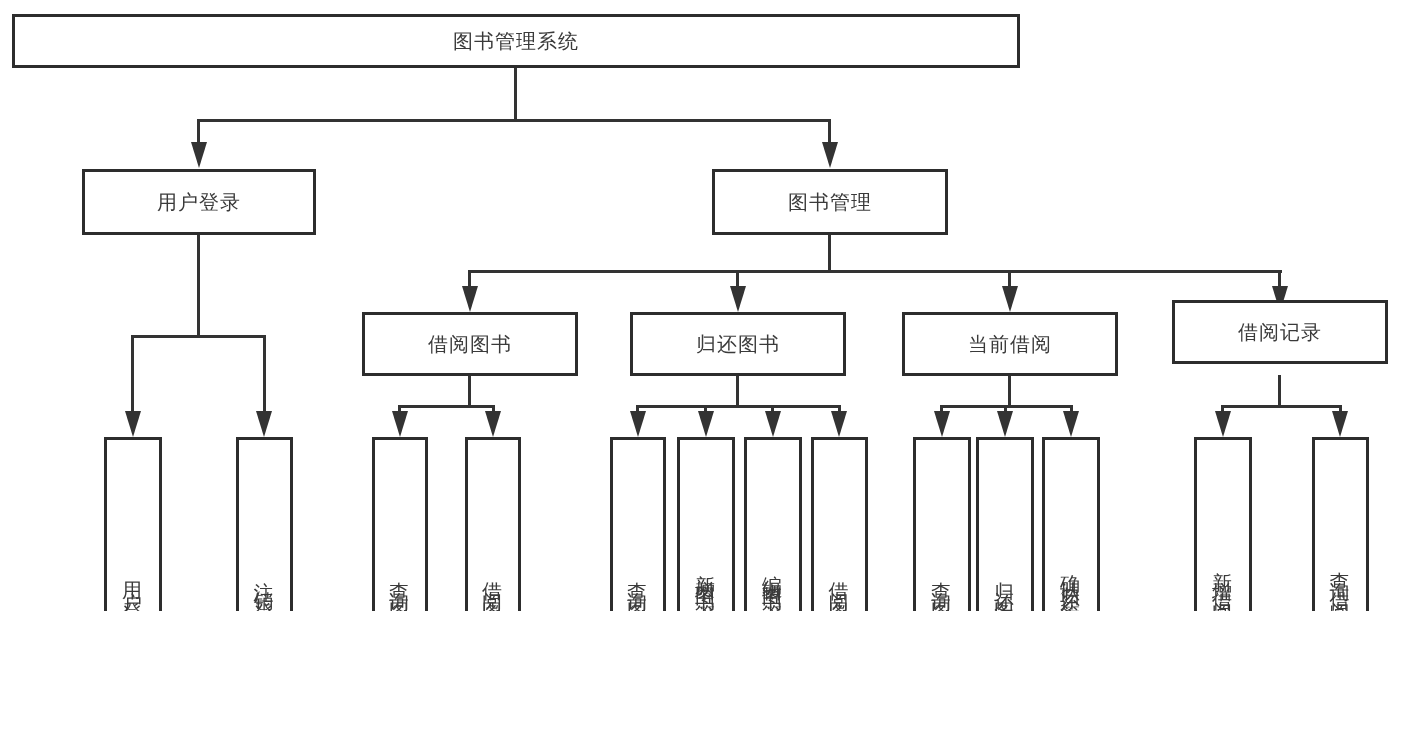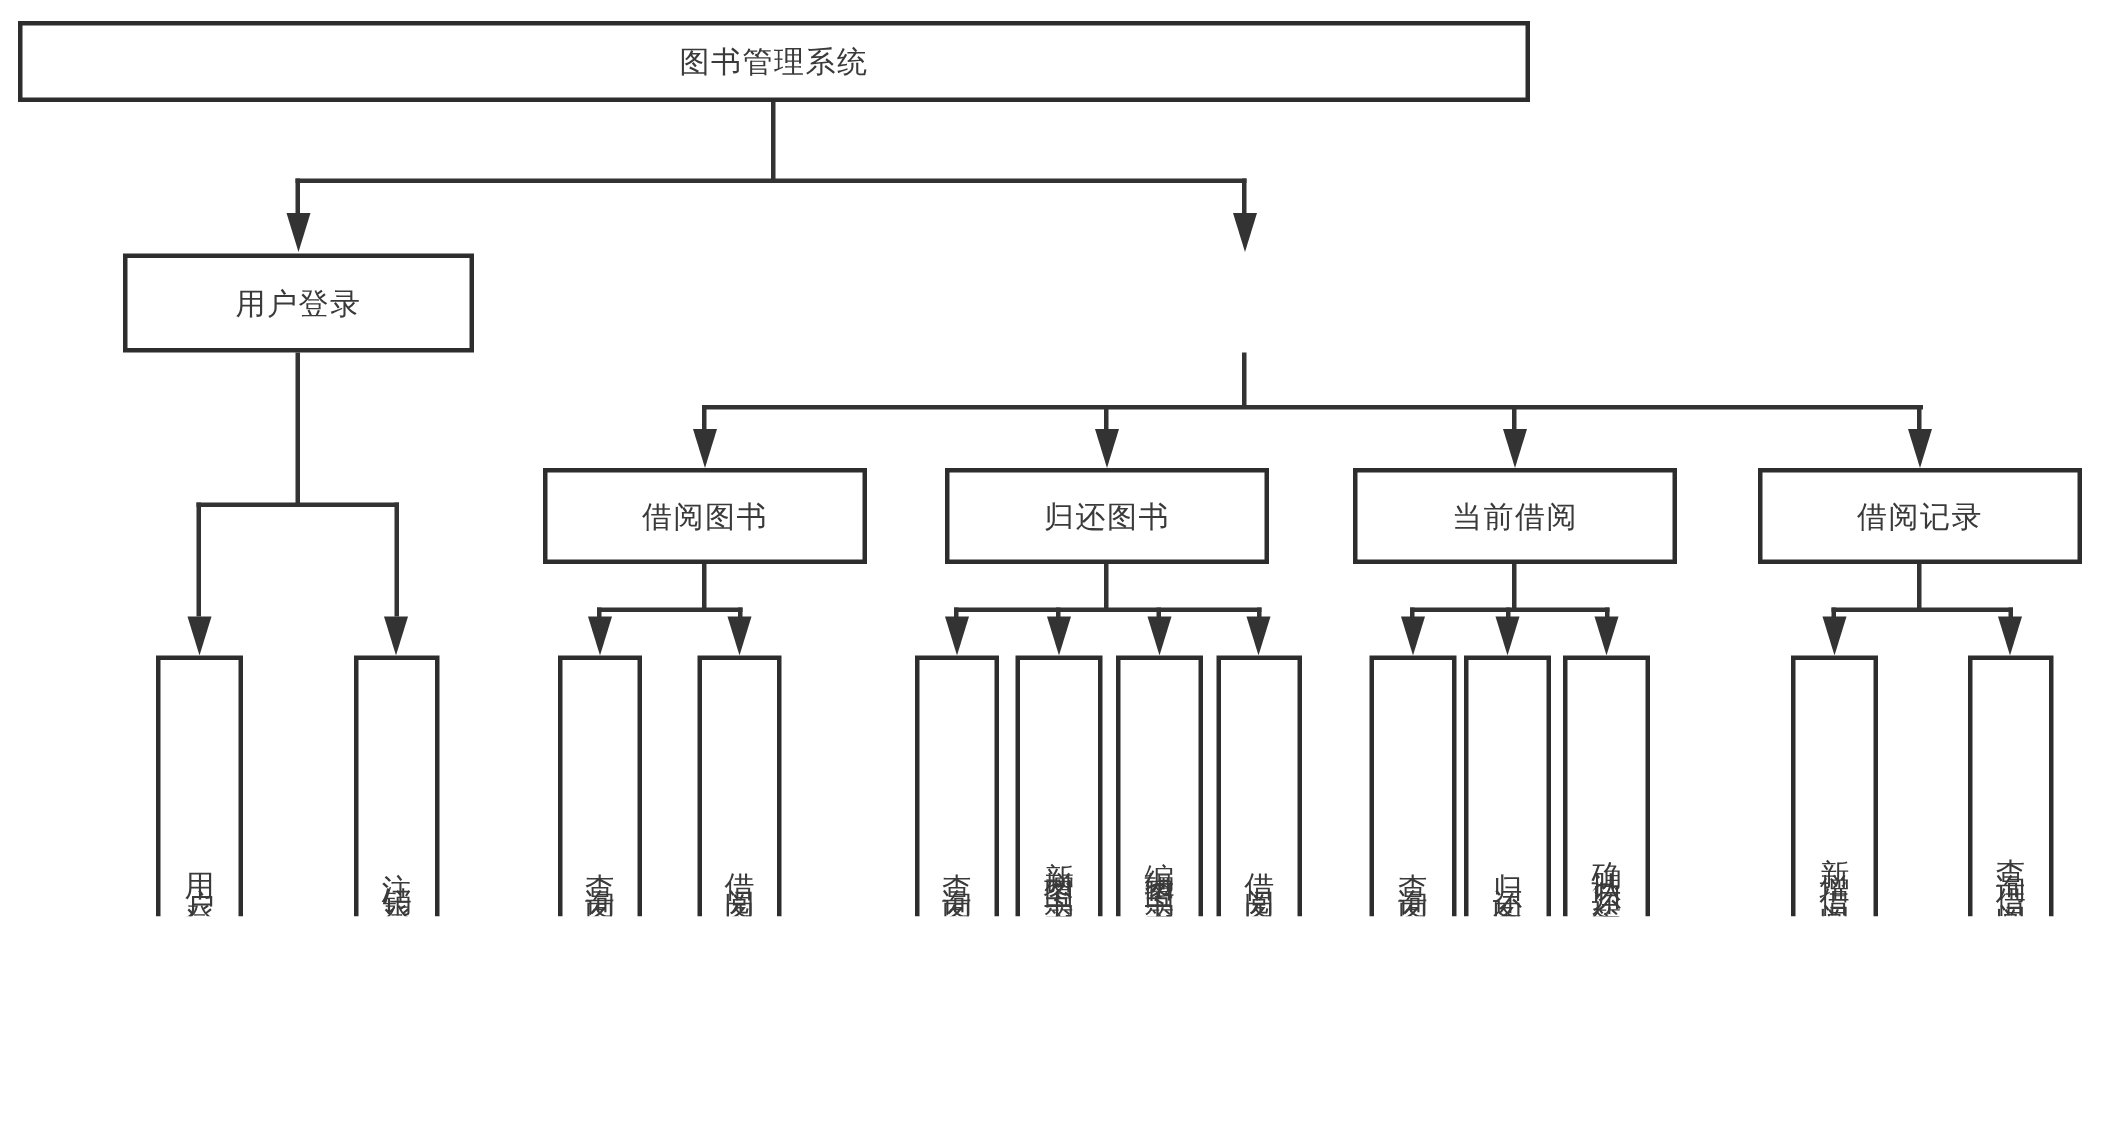--- a/index.html
+++ b/index.html
@@ -87,6 +87,9 @@
   <div class="box" style="left:82px;top:169px;width:234px;height:66px;">
     <span>用户登录</span>
   </div>
+  <div class="box" style="left:712px;top:169px;width:236px;height:66px;">
+    <span>图书管理</span>
+  </div>
 
   <div class="v" style="left:197px;top:234px;height:103px;"></div>
   <div class="h" style="left:131px;top:335px;width:135px;"></div>

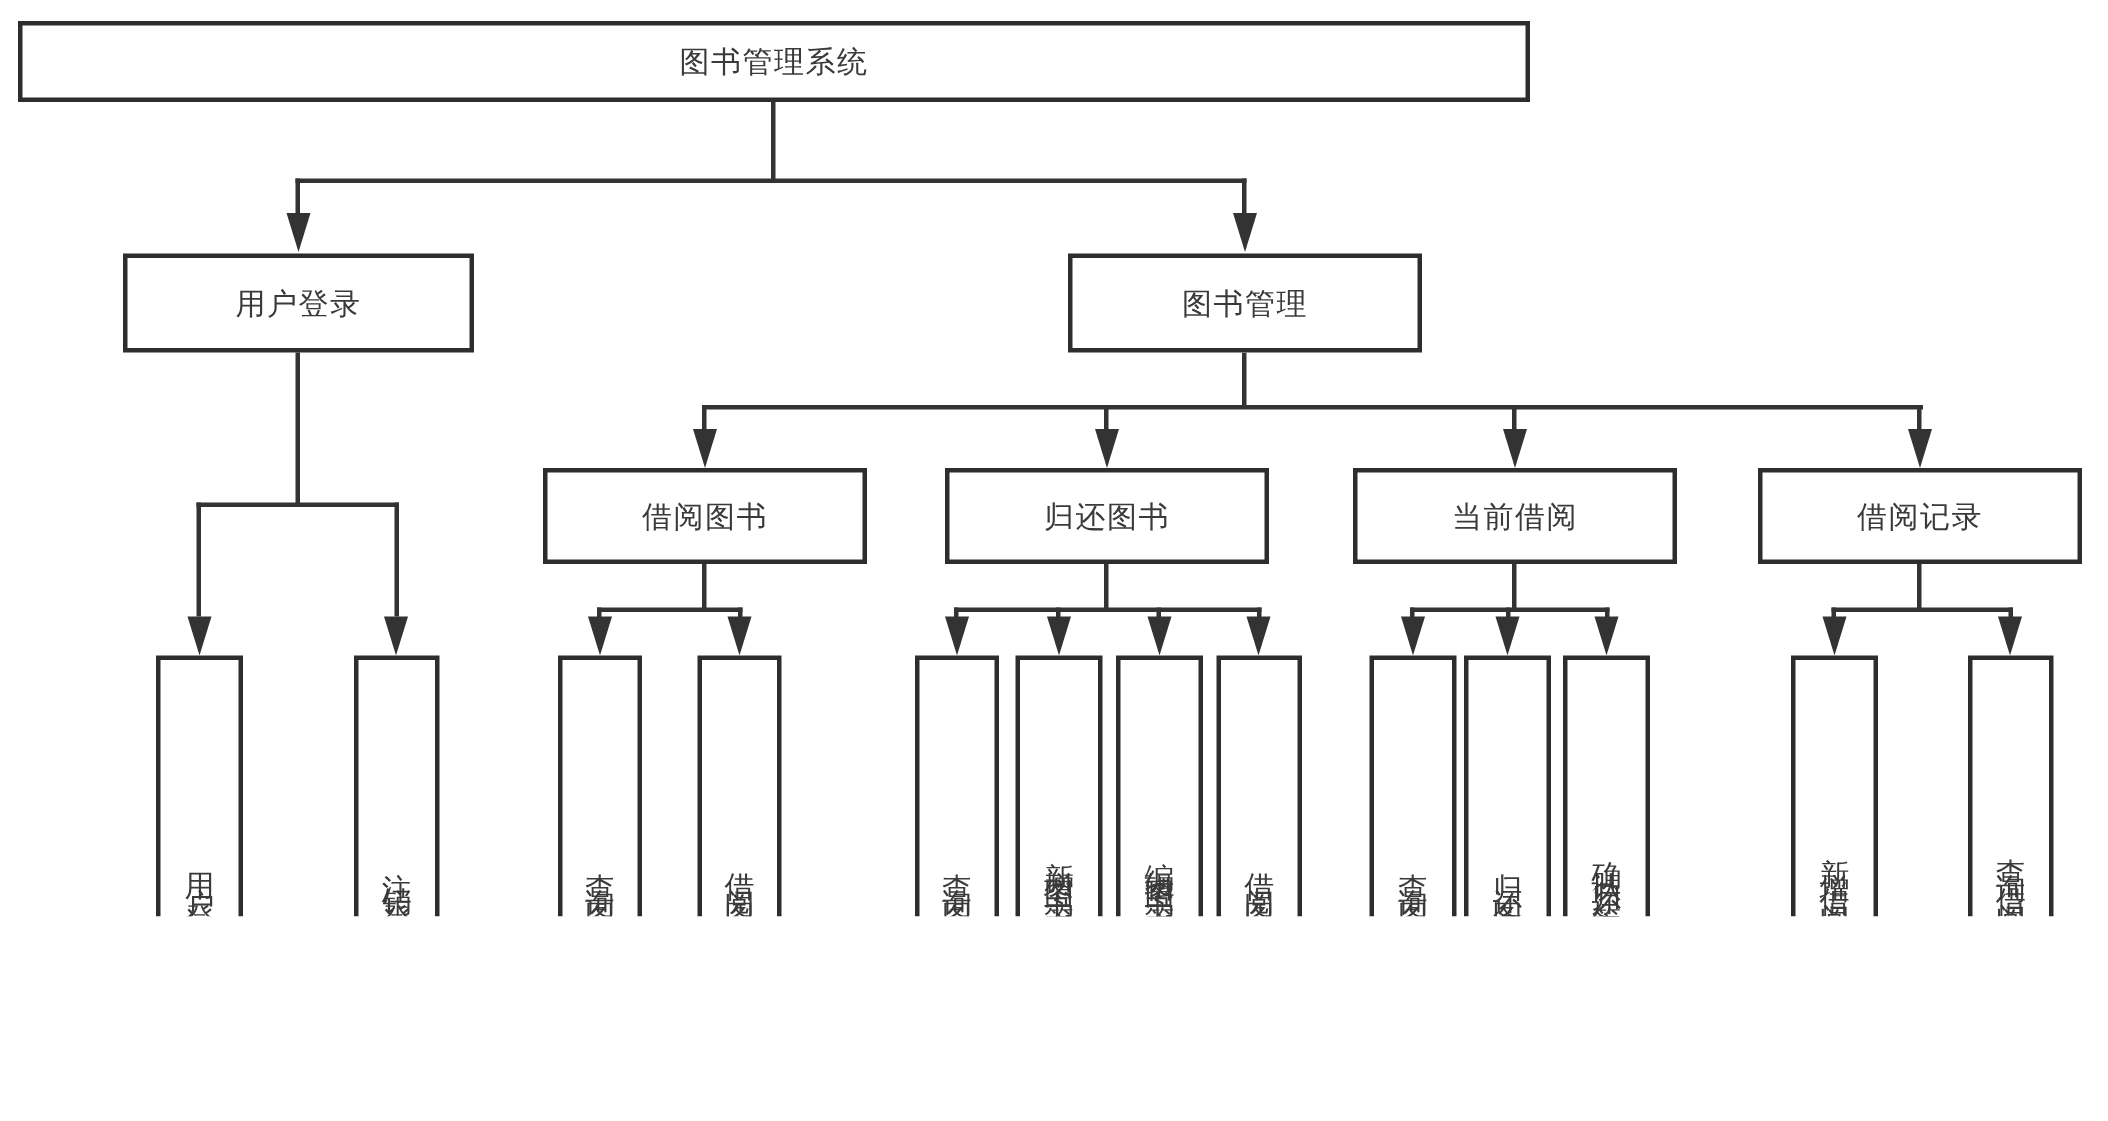--- a/index.html
+++ b/index.html
@@ -118,7 +118,7 @@
   <div class="box" style="left:902px;top:312px;width:216px;height:64px;">
     <span>当前借阅</span>
   </div>
-  <div class="box" style="left:1172px;top:312px;width:216px;height:64px;">
+  <div class="box" style="left:1172px;top:300px;width:216px;height:64px;">
     <span>借阅记录</span>
   </div>
 

